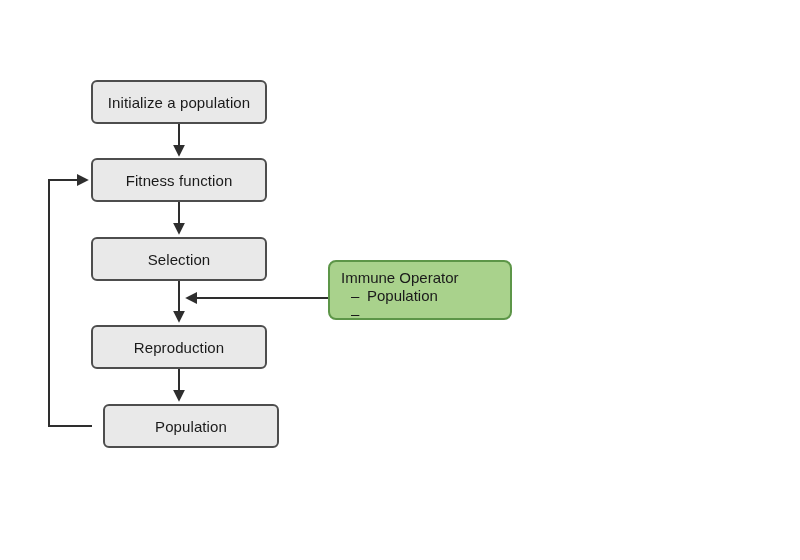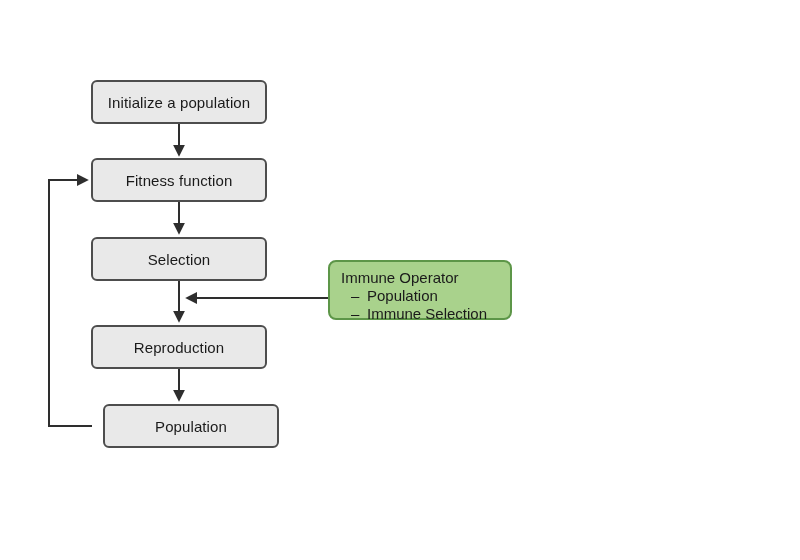--- a/index.html
+++ b/index.html
@@ -126,7 +126,6 @@
     </div>
     <div class="immune-item">
       <span class="dash">–</span>
-      <span class="item-label">Immune Selection</span>
     </div>
   </div>
 

